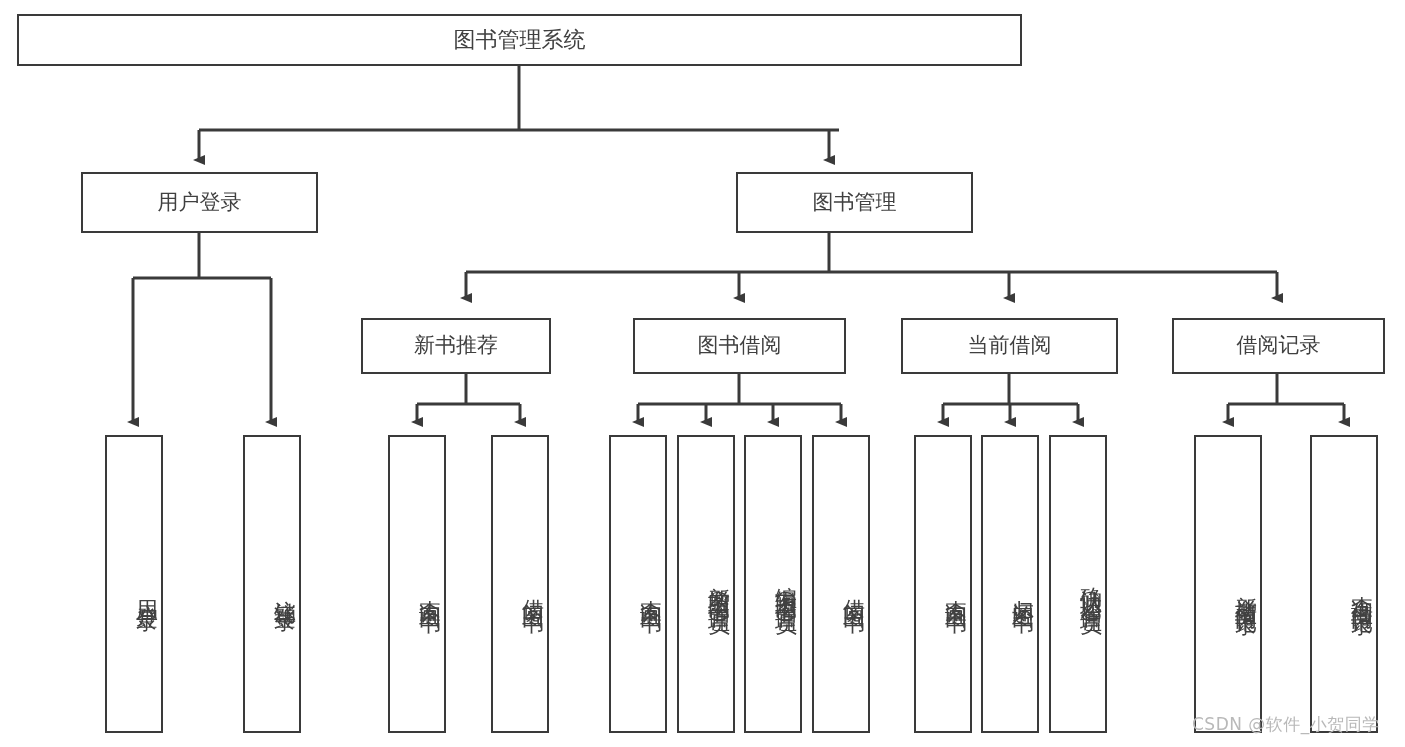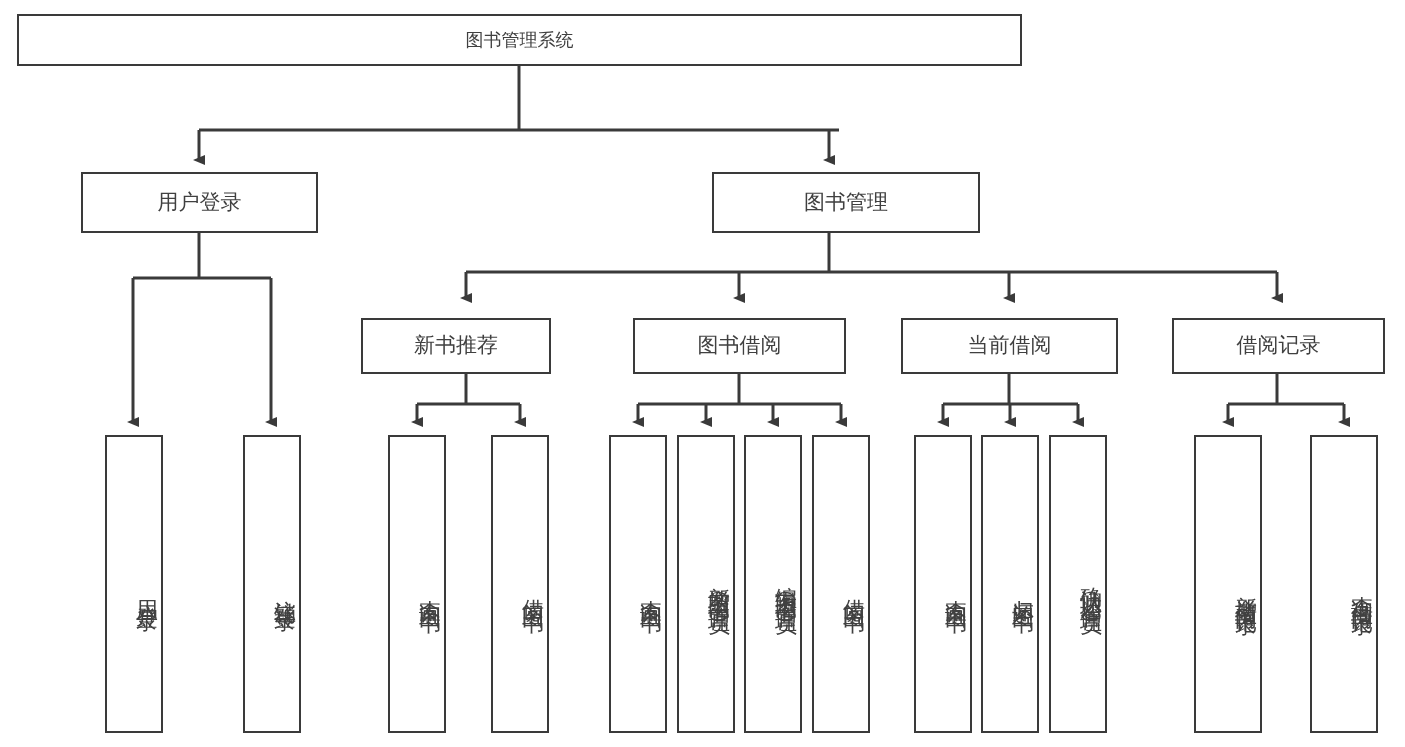--- a/index.html
+++ b/index.html
@@ -41,7 +41,7 @@
     line-height: 1.1;
   }
   .node-root {
-    font-size: 18px;
+    font-size: 22px;
   }
   .node-v {
     writing-mode: vertical-rl;

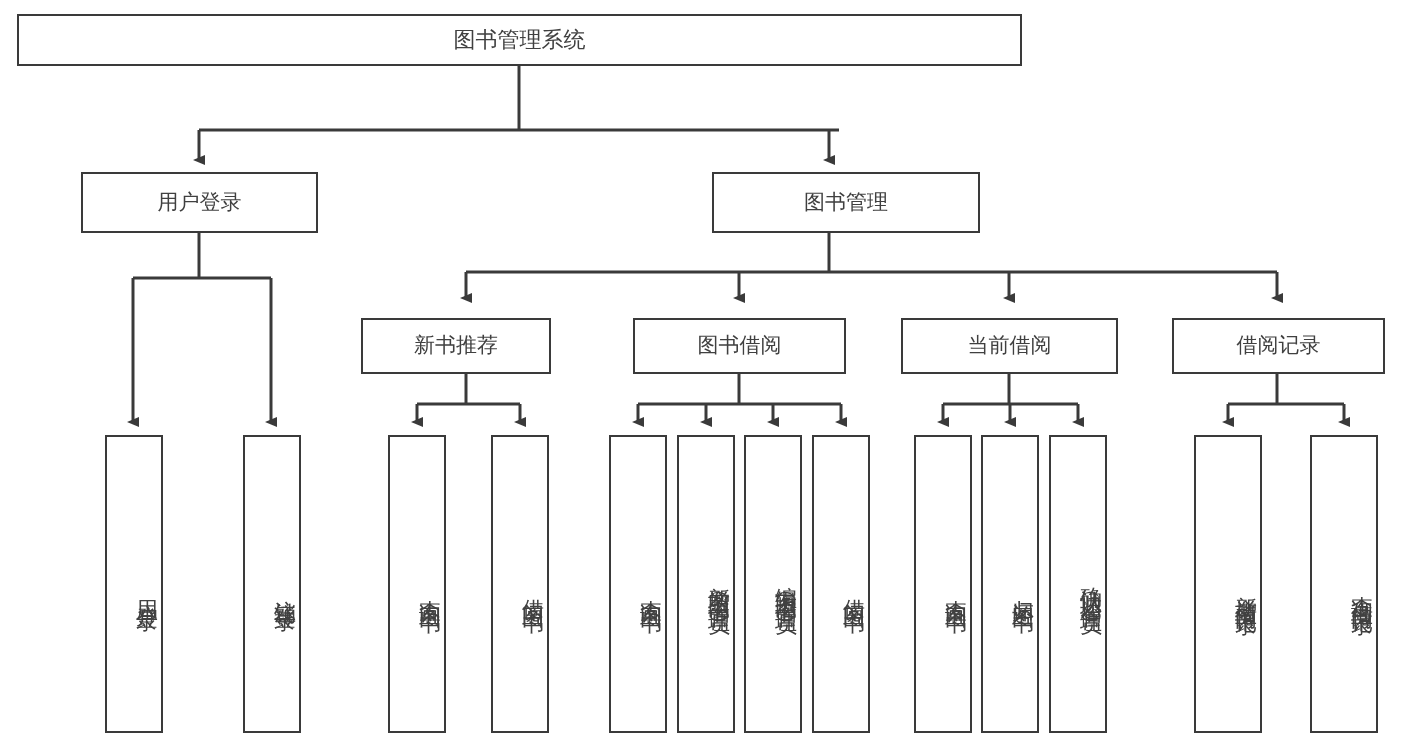--- a/index.html
+++ b/index.html
@@ -123,7 +123,7 @@
   <div class="node node-h node-root" style="left:17px; top:14px; width:1005px; height:52px;">图书管理系统</div>
 
   <div class="node node-h" style="left:81px; top:172px; width:237px; height:61px;">用户登录</div>
-  <div class="node node-h" style="left:712px; top:172px; width:268px; height:61px;">图书管理</div>
+  <div class="node node-h" style="left:736px; top:172px; width:237px; height:61px;">图书管理</div>
 
   <div class="node node-h" style="left:633px; top:318px; width:213px; height:56px;">图书借阅</div>
   <div class="node node-h" style="left:361px; top:318px; width:190px; height:56px;">新书推荐</div>

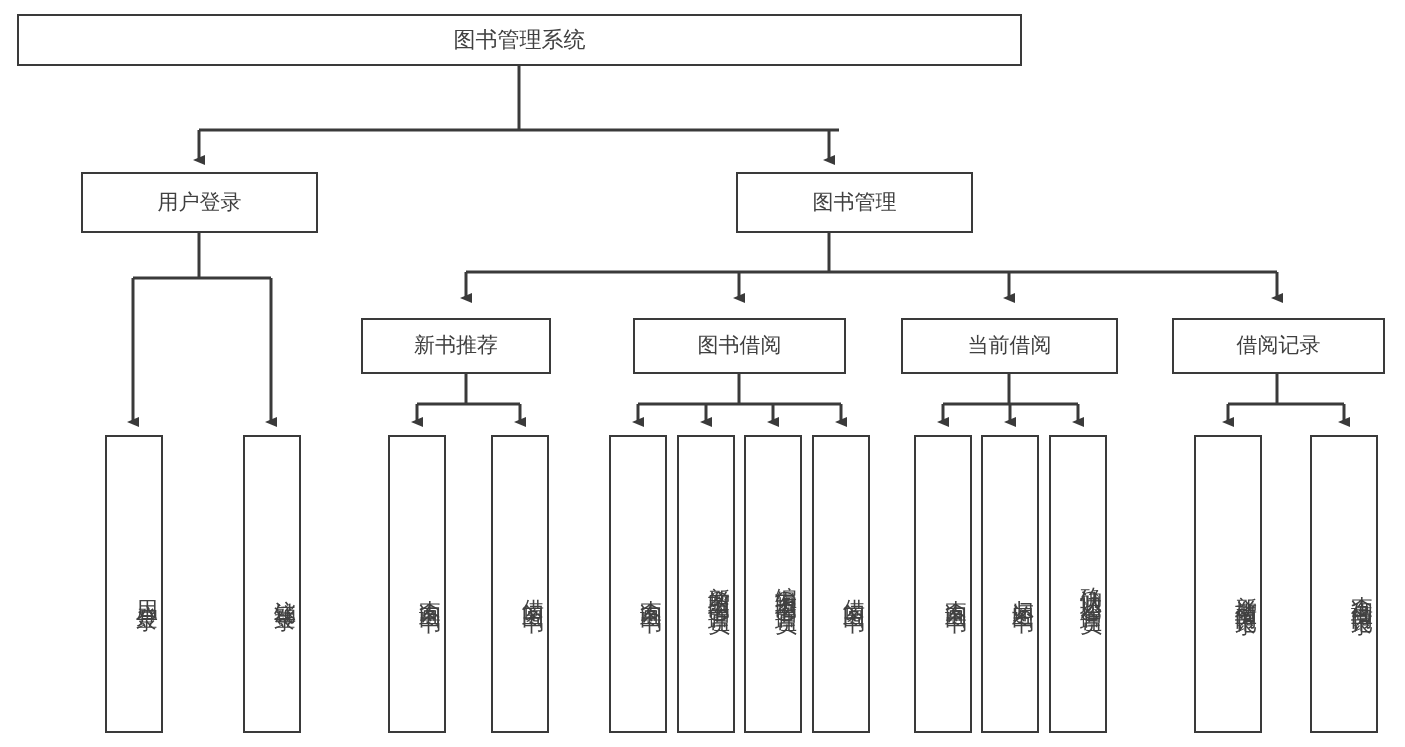--- a/index.html
+++ b/index.html
@@ -148,6 +148,7 @@
   <div class="node node-v" style="left:1194px; top:435px; width:68px; height:298px;">新增借阅记录</div>
   <div class="node node-v" style="left:1310px; top:435px; width:68px; height:298px;">查询借阅记录</div>
 
+  <div class="watermark" style="left:1192px; top:713px;">CSDN @软件_小贺同学</div>
 
 </div>
 

